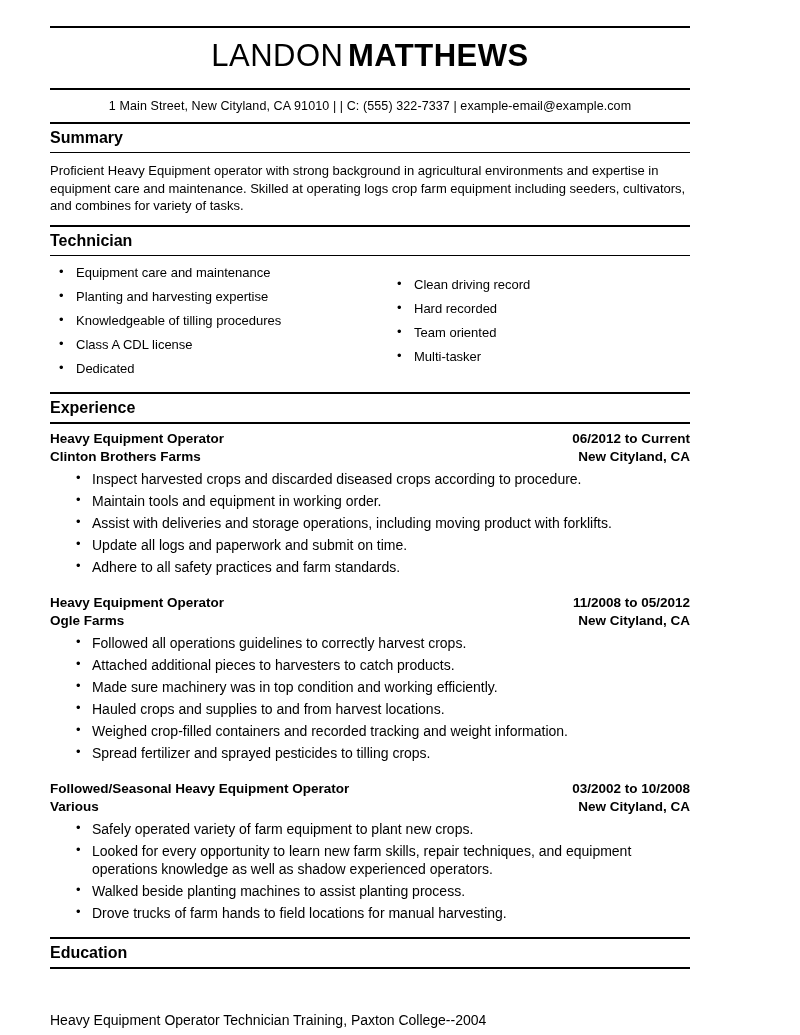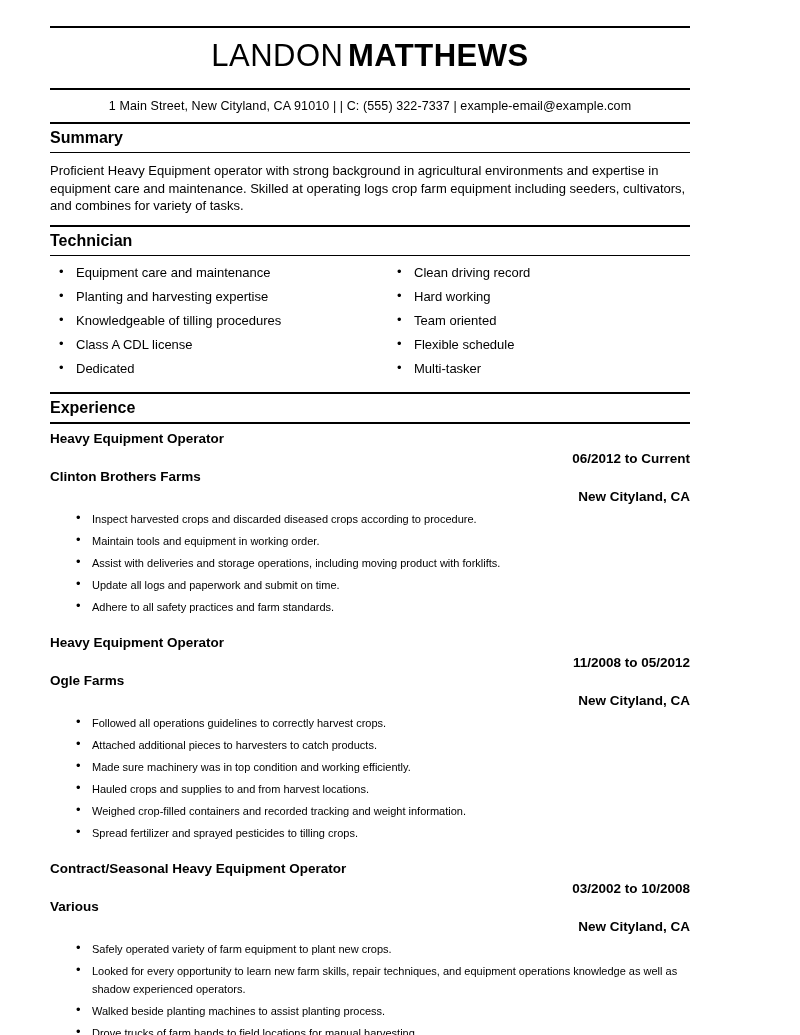--- a/index.html
+++ b/index.html
@@ -179,7 +179,7 @@
     <div class="hl-col right">
       <ul class="bullets">
         <li>Clean driving record</li>
-        <li>Hard working</li>
+        <li>Hard recorded</li>
         <li>Team oriented</li>
         <li>Flexible schedule</li>
         <li>Multi-tasker</li>

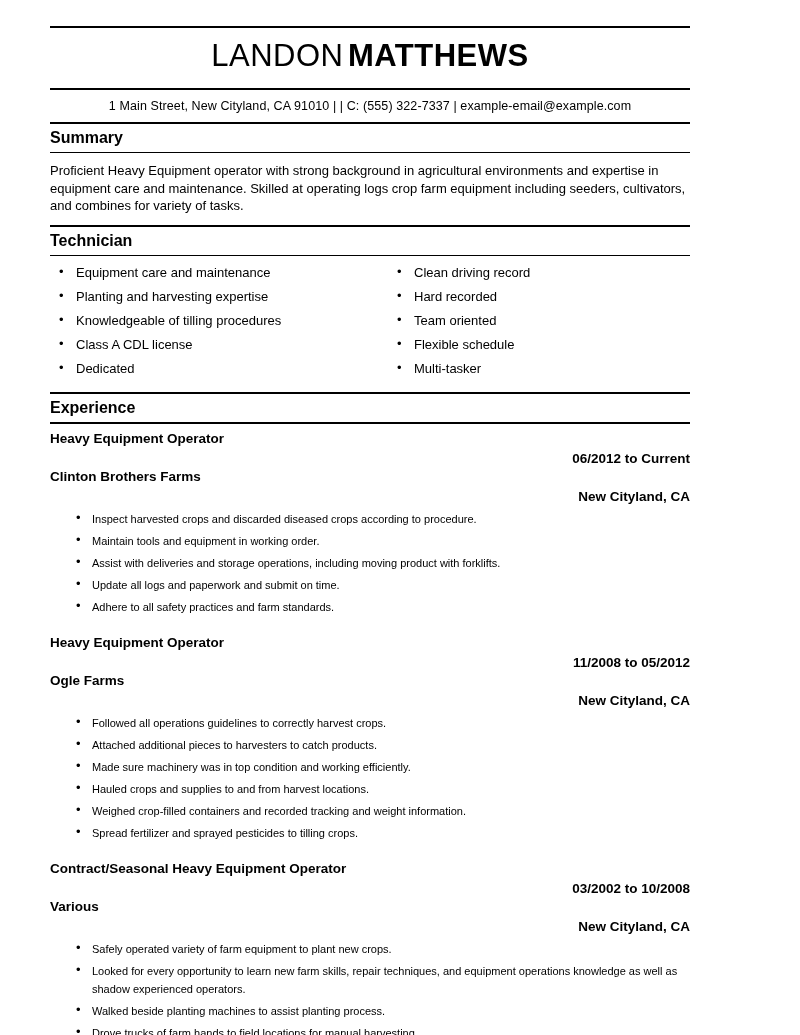--- a/index.html
+++ b/index.html
@@ -181,7 +181,6 @@
         <li>Clean driving record</li>
         <li>Hard recorded</li>
         <li>Team oriented</li>
-        <li>Flexible schedule</li>
         <li>Multi-tasker</li>
       </ul>
     </div>

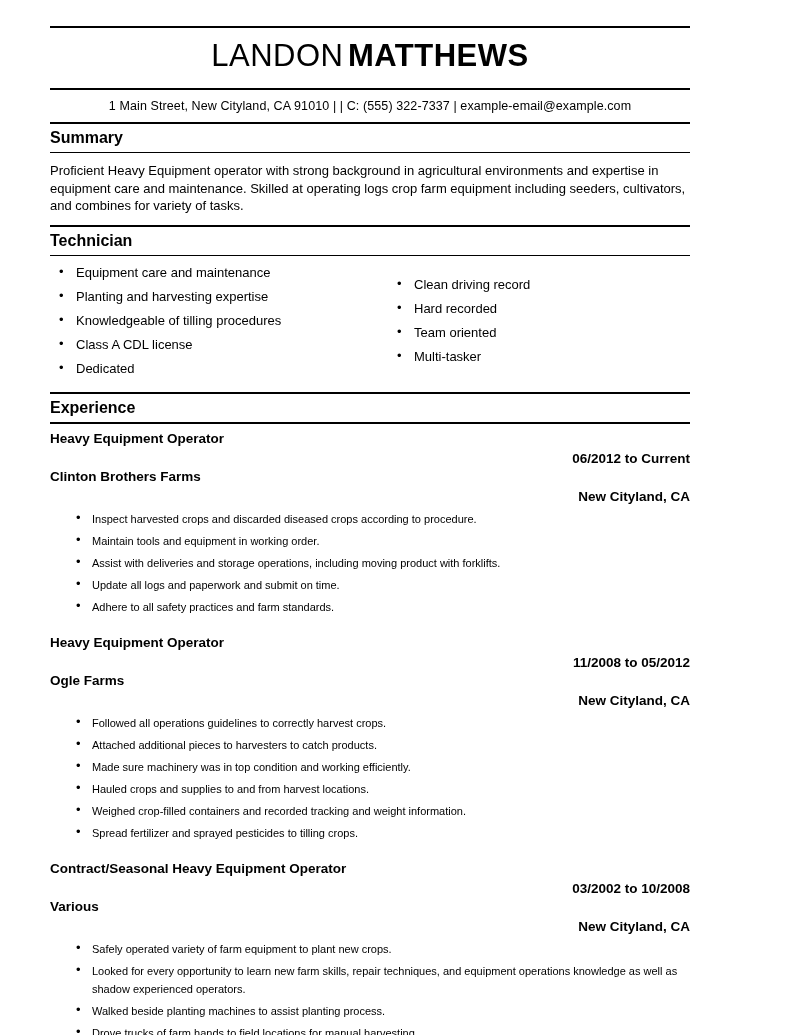--- a/index.html
+++ b/index.html
@@ -113,7 +113,7 @@
     line-height: 18px;
   }
   .exp-row .left { text-align: center; }
-  .exp-row .right { text-align: left; margin-top: 20px; }
+  .exp-row .right { text-align: left; }
   .exp-list {
     list-style: none;
     margin: 4px 0 0 0;

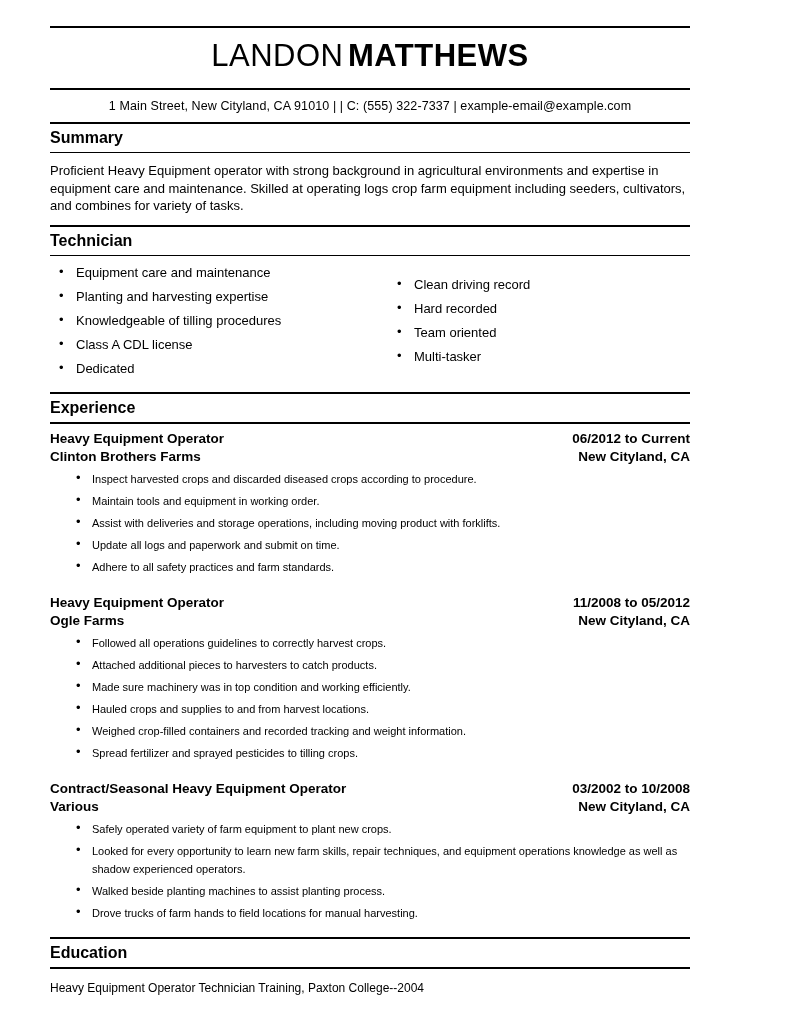--- a/index.html
+++ b/index.html
@@ -122,7 +122,7 @@
   .exp-list li {
     position: relative;
     padding-left: 42px;
-    font-size: 11px;
+    font-size: 14px;
     line-height: 18.5px;
     margin: 0 0 3.5px 0;
   }

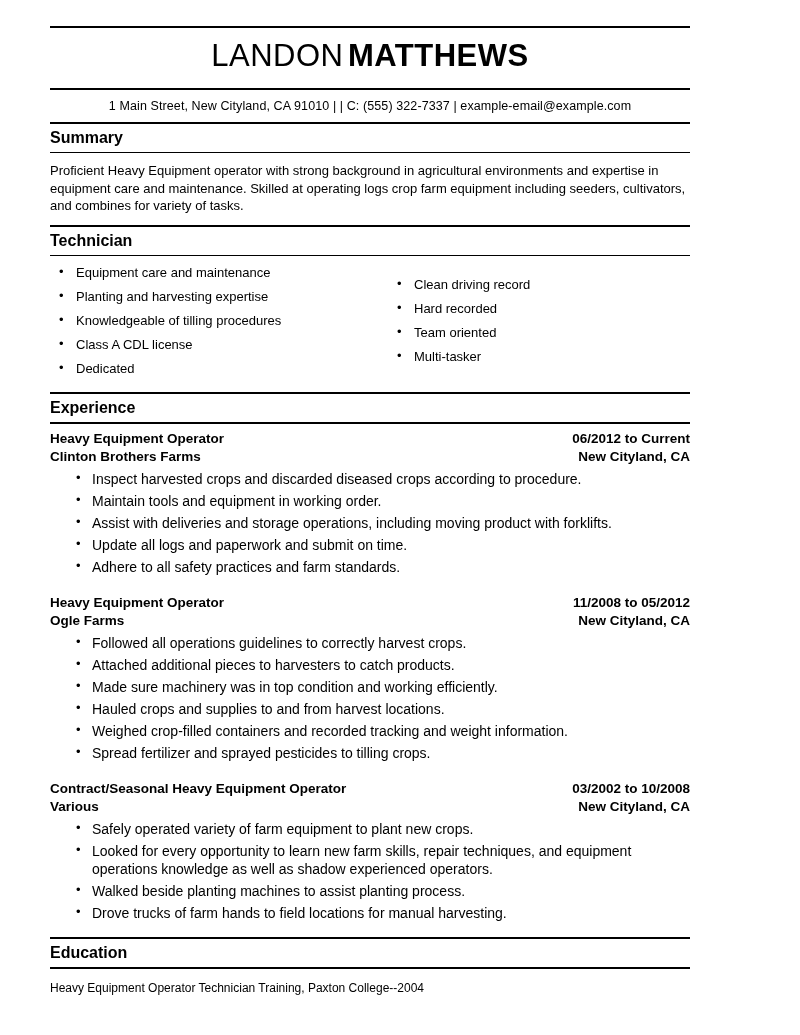--- a/index.html
+++ b/index.html
@@ -231,7 +231,7 @@
 
   <div class="exp-block">
     <div class="exp-row">
-      <div class="left">Contract/Seasonal Heavy Equipment Operator</div>
+      <div class="left">Followed/Seasonal Heavy Equipment Operator</div>
       <div class="right">03/2002 to 10/2008</div>
     </div>
     <div class="exp-row">

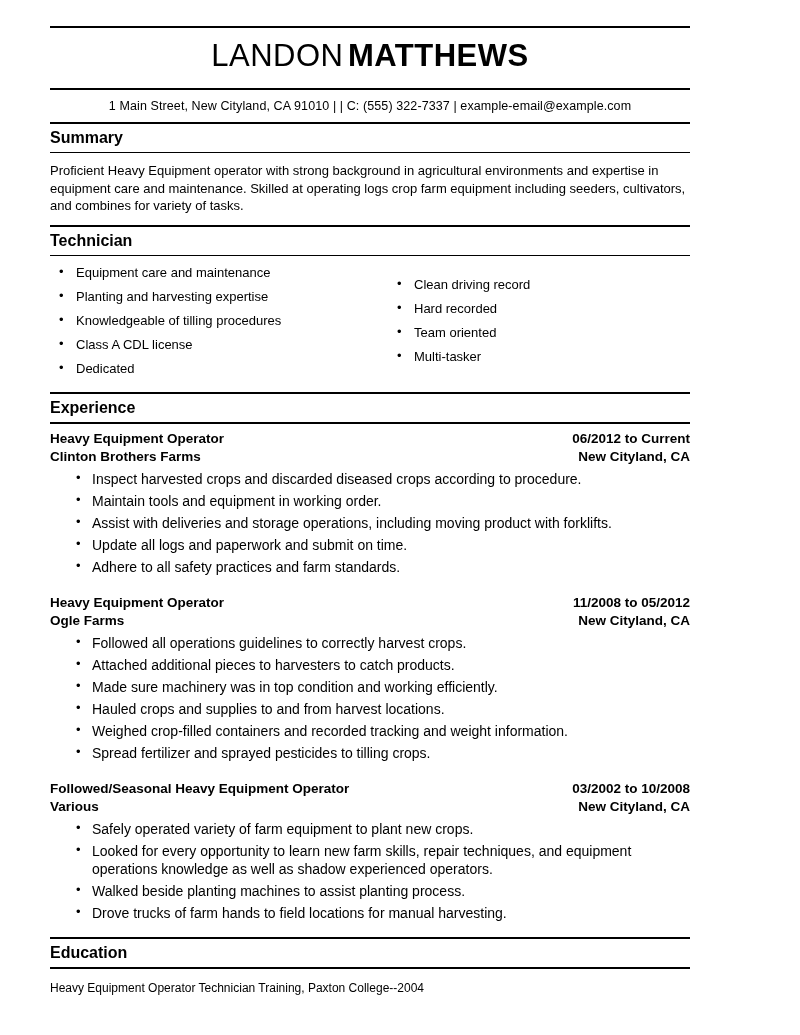--- a/index.html
+++ b/index.html
@@ -136,9 +136,10 @@
   .exp-spacer { height: 8px; }
   
   .edu-text {
-    font-size: 12px;
+    font-size: 14px;
     line-height: 18px;
     padding: 10px 0 0 0;
+    margin-top: 32px;
   }
 </style>
 </head>

